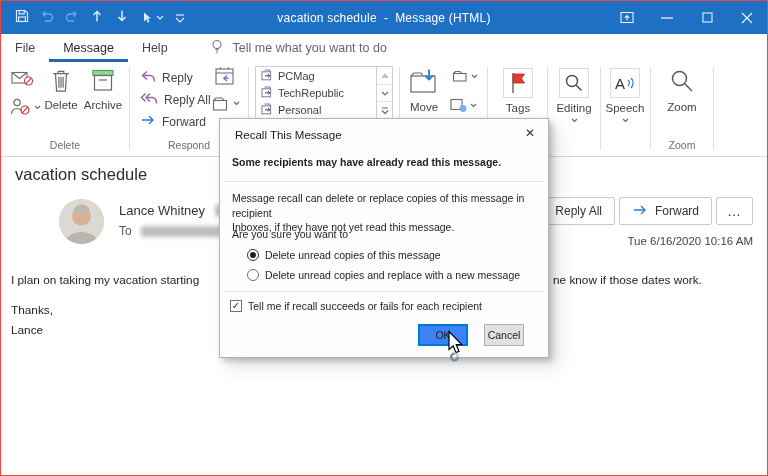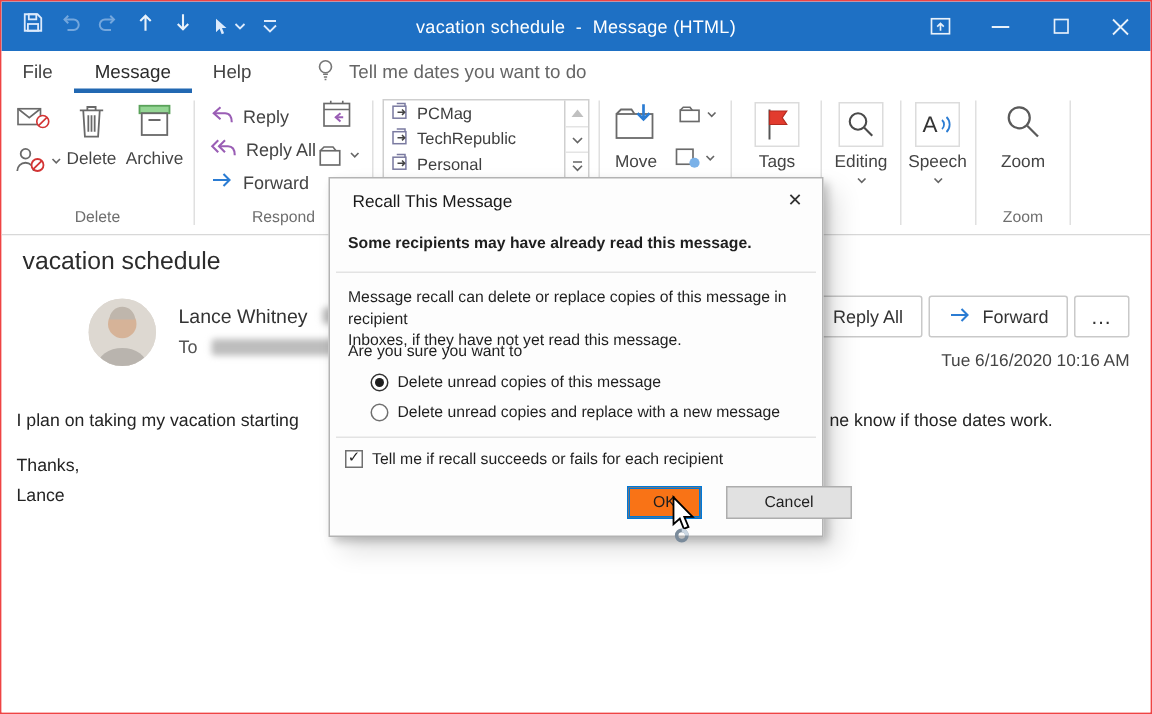--- a/index.html
+++ b/index.html
@@ -183,7 +183,7 @@
             <circle cx="7" cy="5.5" r="4"></circle>
             <path d="M5.4 10.5 H8.6 M5.9 12.3 H8.1 M6.4 14 H7.6"></path>
           </svg></span>
-      <span>Tell me dates you want to do</span>
+      <span>Tell me what you want to do</span>
     </div>
   </div>
 

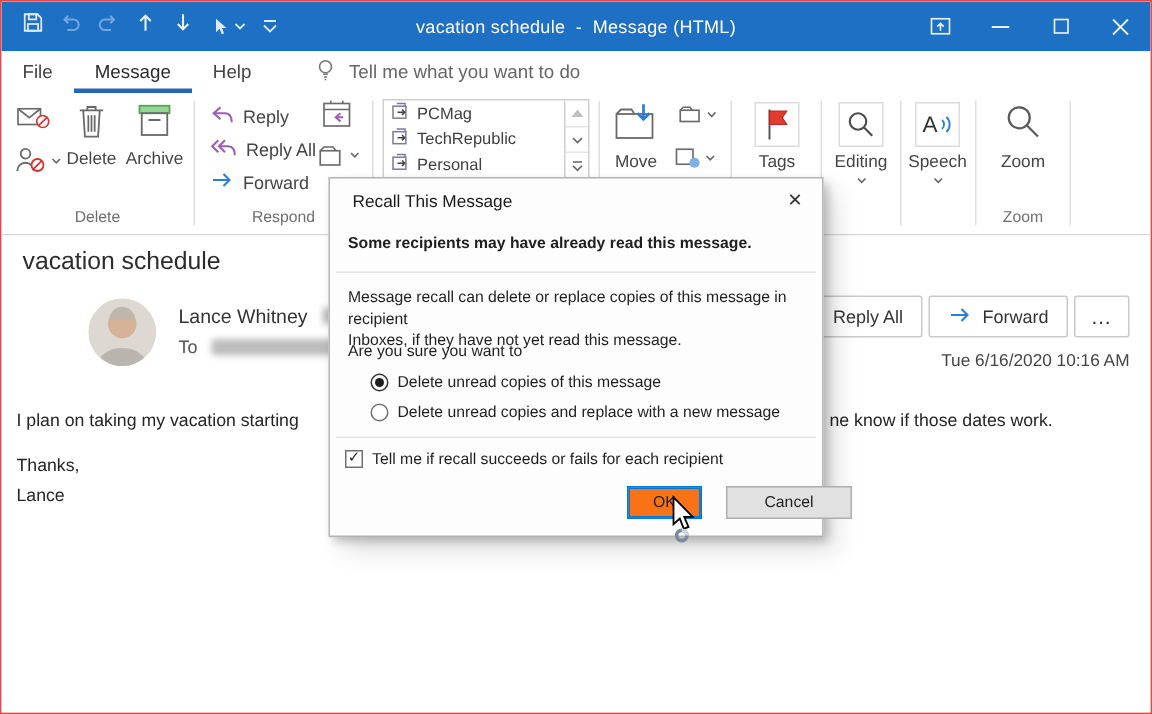--- a/index.html
+++ b/index.html
@@ -103,7 +103,7 @@
   .cbox .mark { font-size:10px; color:#1f1f1f; line-height:1; }
   .dbtn { position:absolute; top:205px; height:22px; display:flex; align-items:center;
     justify-content:center; font-size:10.5px; color:#1f1f1f; }
-  .dbtn.ok { left:198px; width:50px; background:#f97316; border:1px solid #0078d7;
+  .dbtn.ok { left:198px; width:50px; background:#3b82f6; border:1px solid #0078d7;
     box-shadow:inset 0 0 0 1px #0078d7; }
   .dbtn.cancel { left:264px; width:84px; background:#e1e1e1; border:1px solid #adadad; }
 

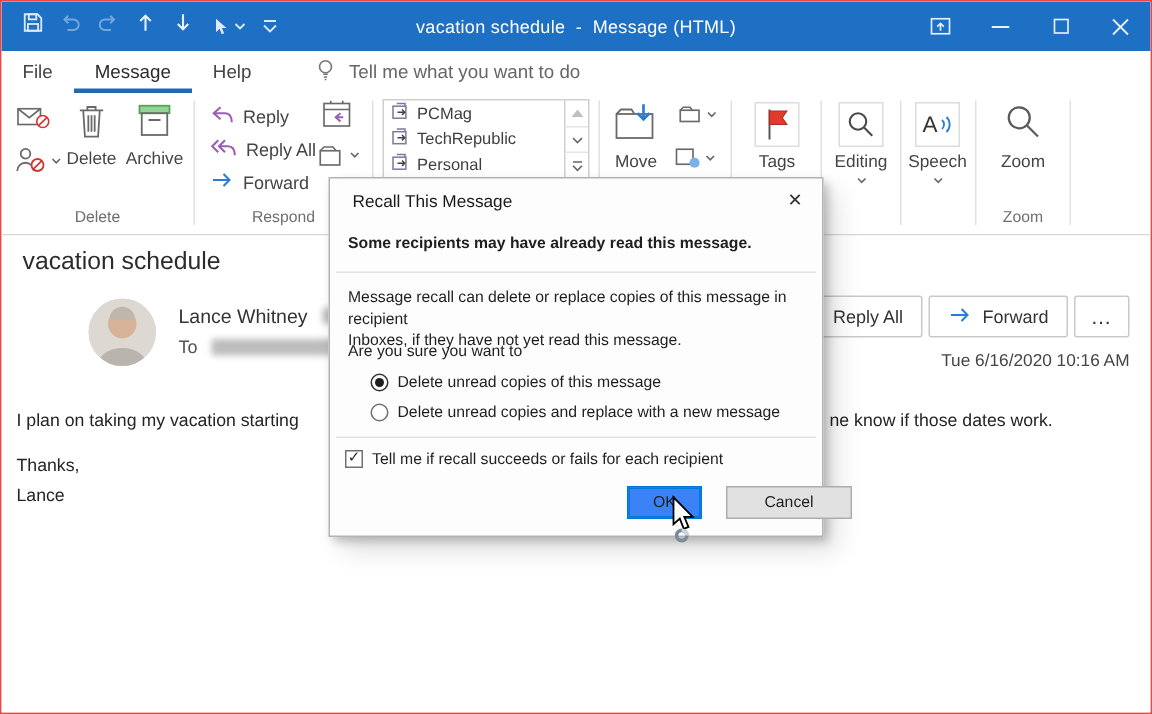--- a/index.html
+++ b/index.html
@@ -105,7 +105,7 @@
     justify-content:center; font-size:10.5px; color:#1f1f1f; }
   .dbtn.ok { left:198px; width:50px; background:#3b82f6; border:1px solid #0078d7;
     box-shadow:inset 0 0 0 1px #0078d7; }
-  .dbtn.cancel { left:264px; width:84px; background:#e1e1e1; border:1px solid #adadad; }
+  .dbtn.cancel { left:264px; width:40px; background:#e1e1e1; border:1px solid #adadad; }
 
   .cursor { position:absolute; left:440px; top:329px; z-index:20; }
 </style>

